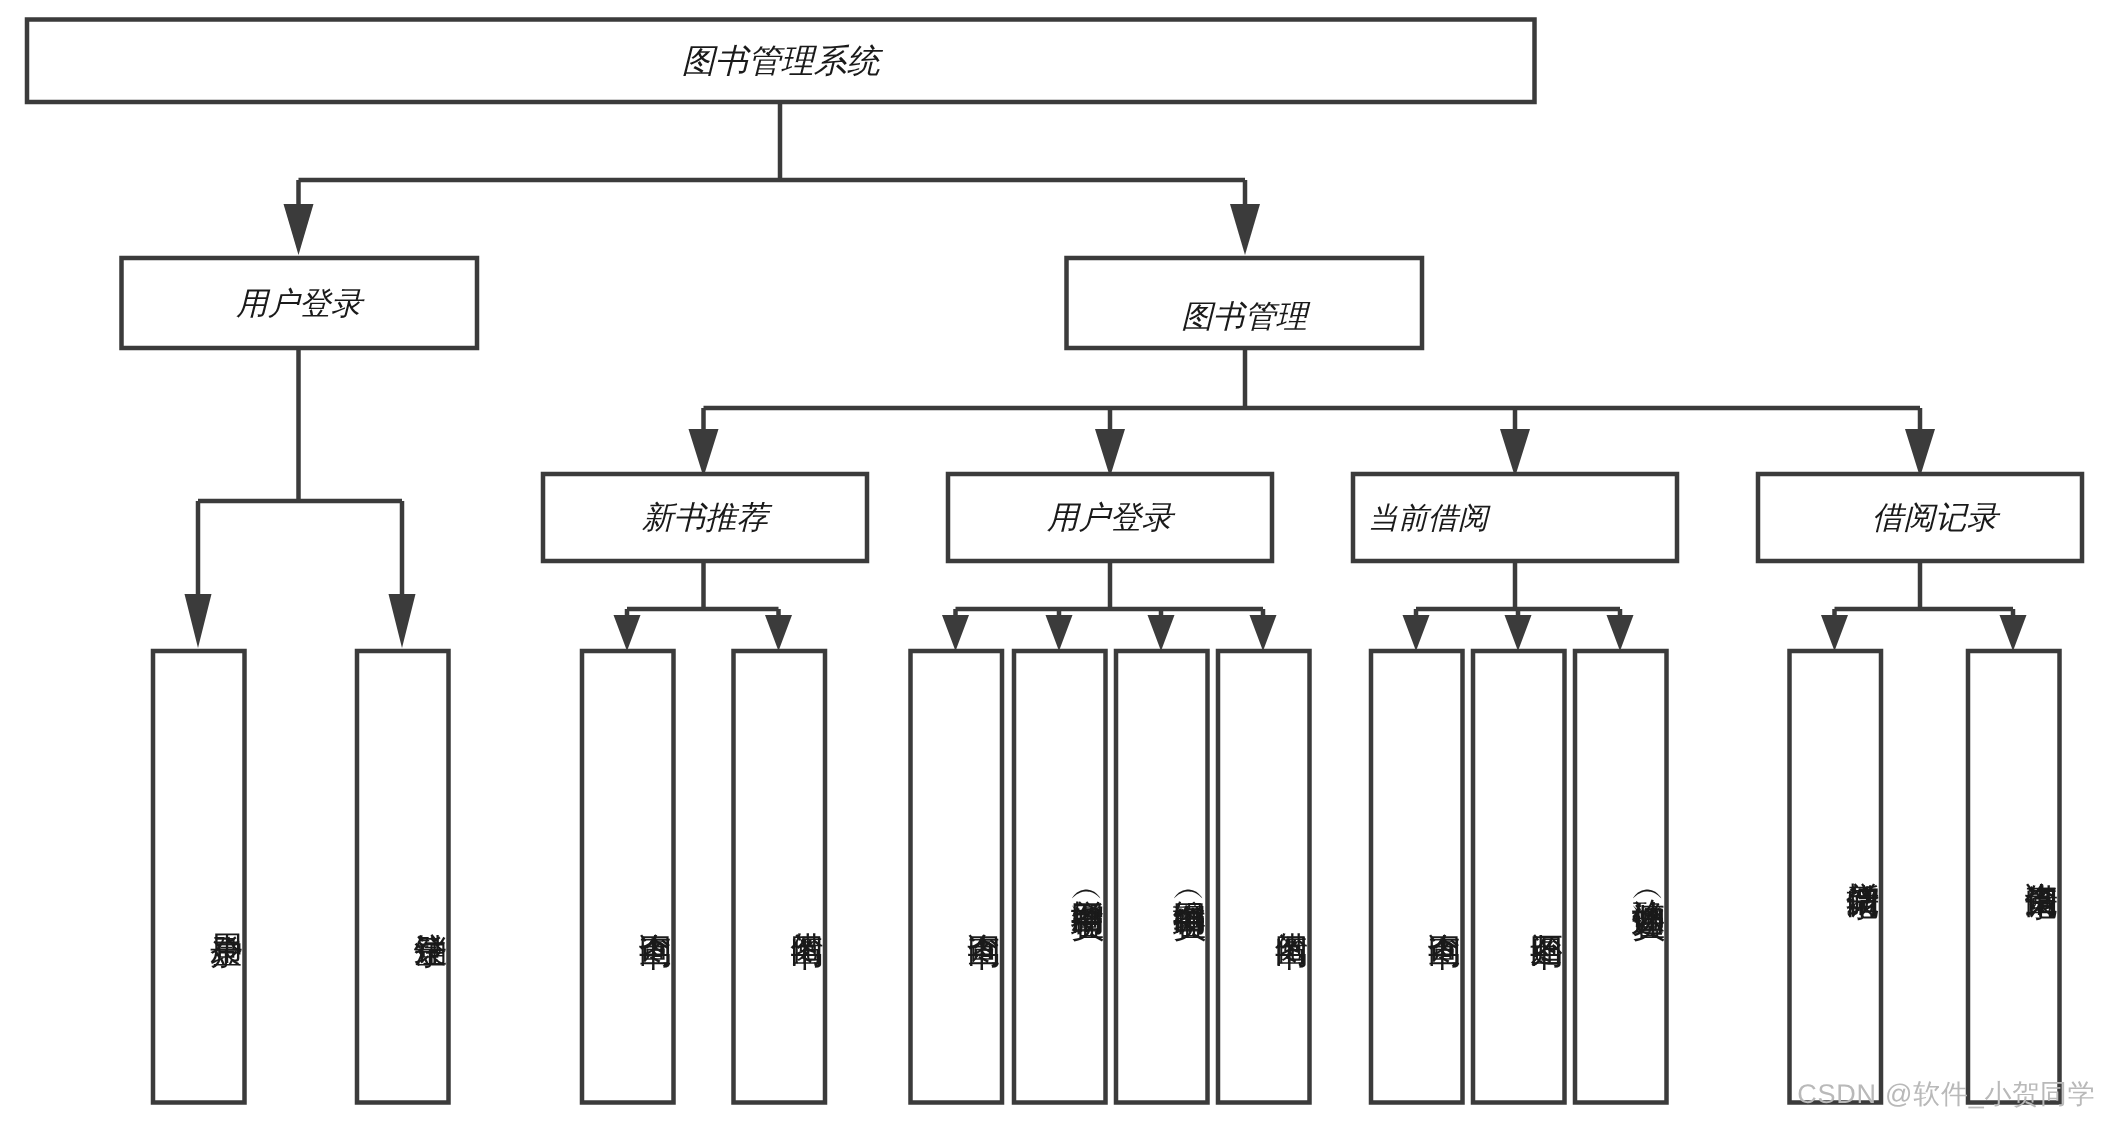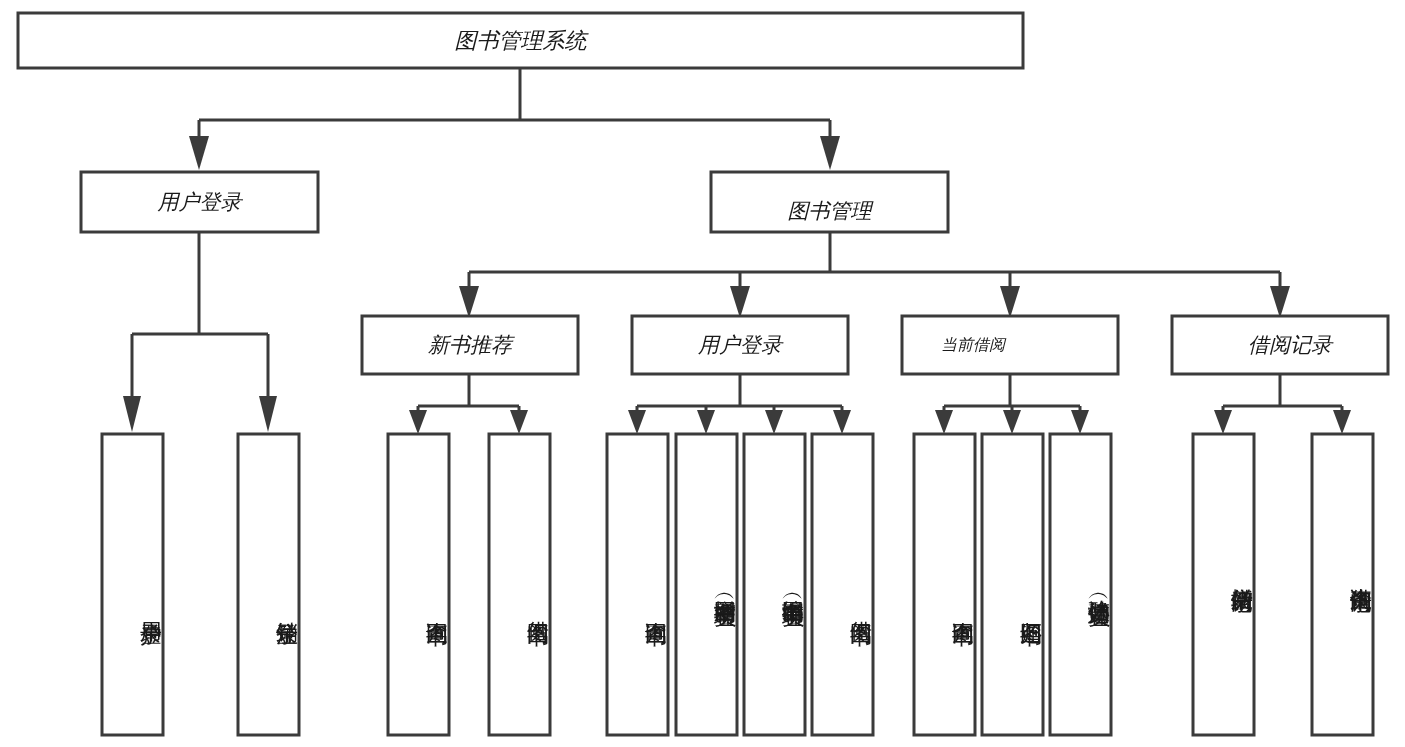--- a/index.html
+++ b/index.html
@@ -196,7 +196,7 @@
 
   <div class="hlabel" style="left:362px; top:316px; width:216px; height:58px; font-size:21px;text-align:center;">新书推荐</div>
   <div class="hlabel" style="left:632px; top:316px; width:216px; height:58px; font-size:21px;">用户登录</div>
-  <div class="hlabel" style="left:875px; top:316px; width:196px; height:58px; font-size:16px;">当前借阅</div>
+  <div class="hlabel" style="left:854px; top:316px; width:196px; height:58px; font-size:20px;">当前借阅</div>
   <div class="hlabel" style="left:1172px; top:316px; width:236px; height:58px; font-size:21px;border-radius:21px;">借阅记录</div>
 
   <div class="vlabel" style="left:102px; top:506px; width:61px; height:200px;">用户登录</div>

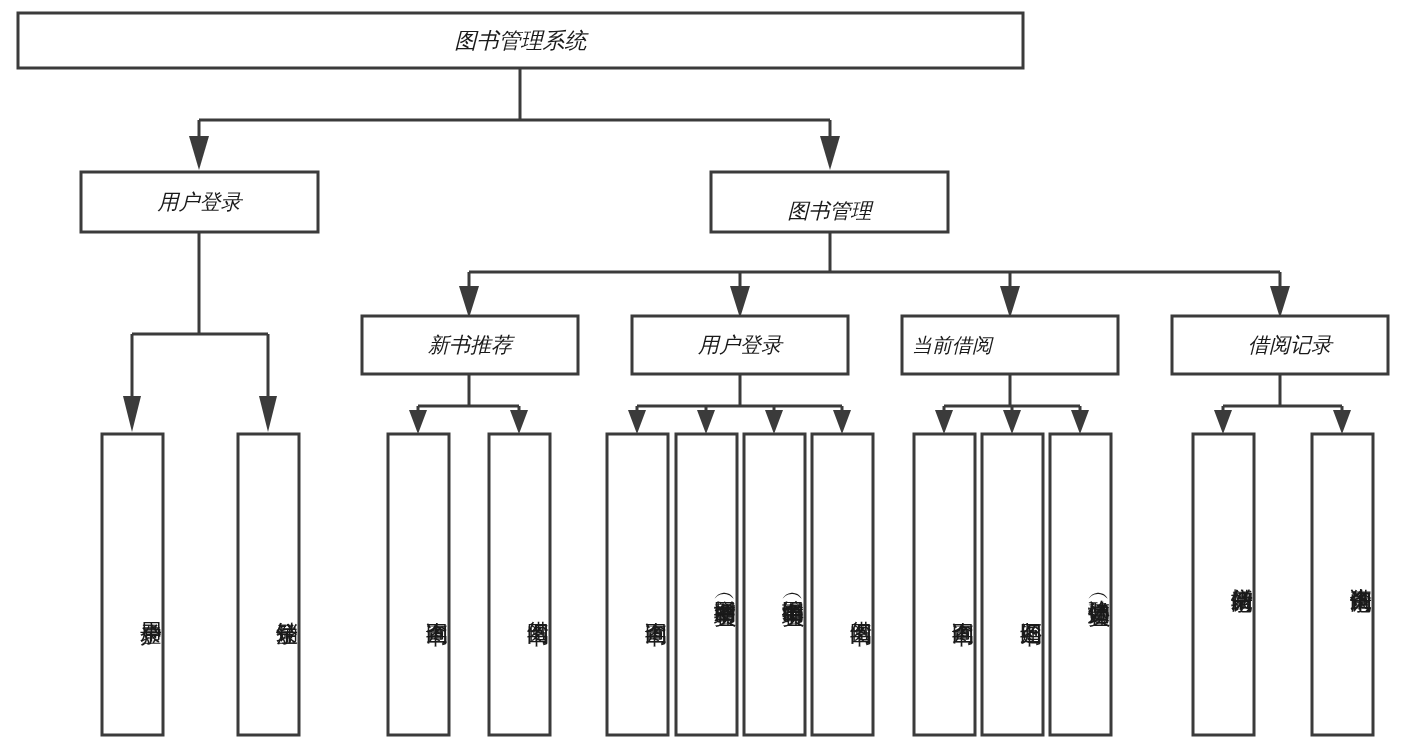--- a/index.html
+++ b/index.html
@@ -217,6 +217,7 @@
   <div class="vlabel" style="left:1193px; top:448px; width:61px; height:250px;">新增借阅记录</div>
   <div class="vlabel" style="left:1312px; top:448px; width:61px; height:250px;">查询借阅记录</div>
 
+  <div class="watermark">CSDN @软件_小贺同学</div>
 
 </div>
 

